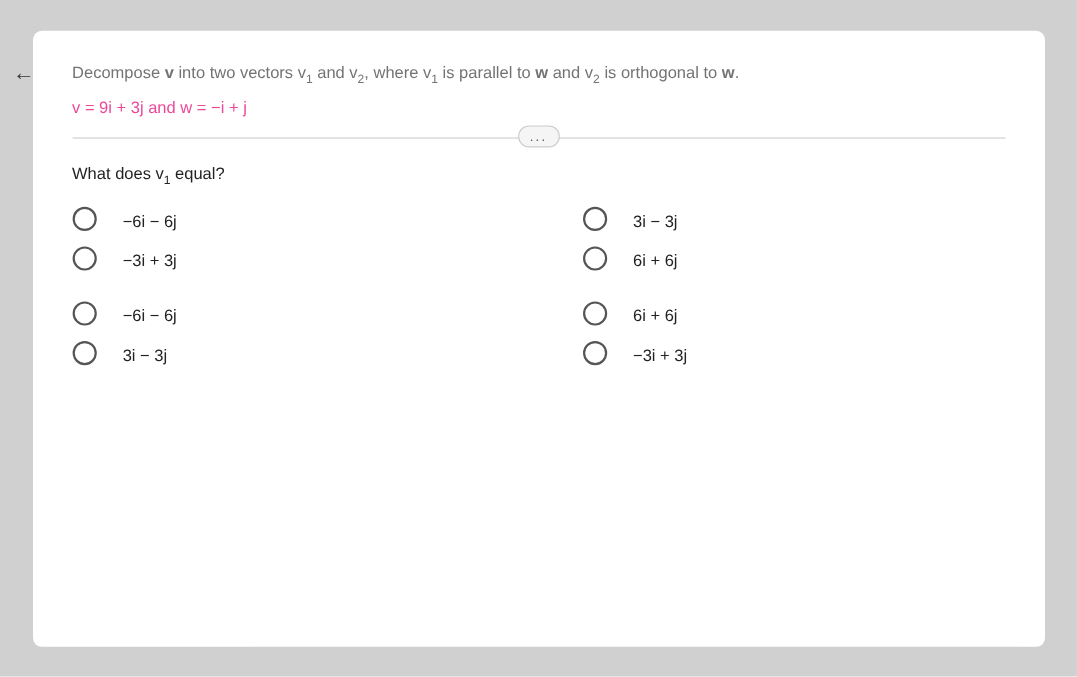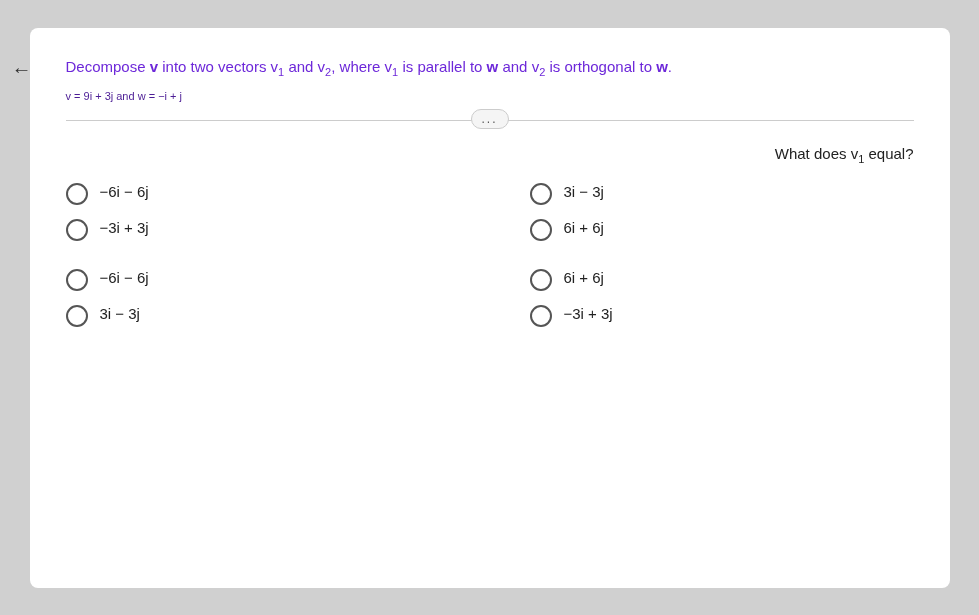--- a/index.html
+++ b/index.html
@@ -35,7 +35,7 @@
 
     .problem-text {
       font-size: 15px;
-      color: #6d28d9;
+      color: #737373;
       line-height: 1.5;
       margin-bottom: 10px;
     }

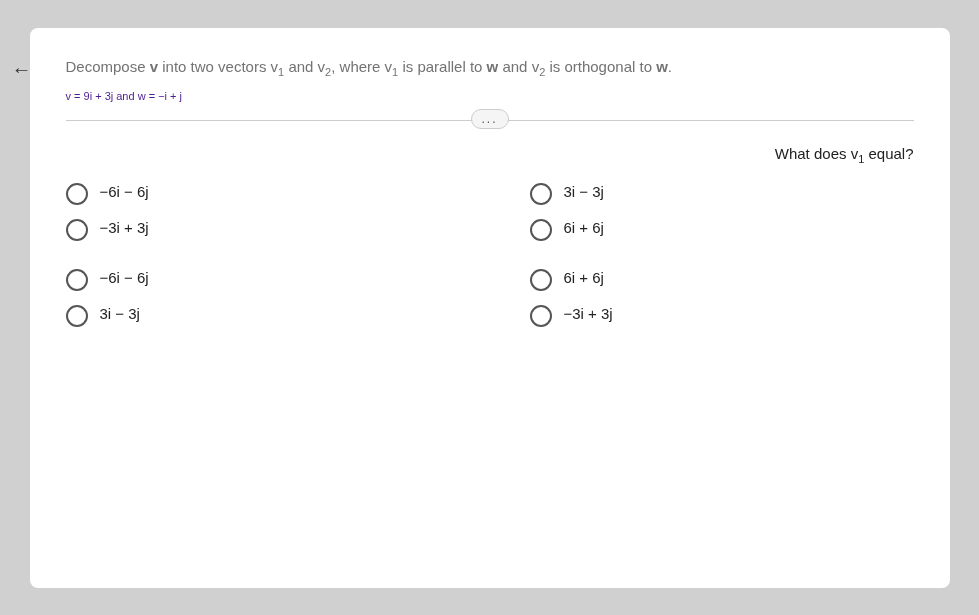--- a/index.html
+++ b/index.html
@@ -43,8 +43,8 @@
     .problem-text .bold { font-weight: bold; }
 
     .given {
-      font-size: 11px;
-      color: #4c1d95;
+      font-size: 15px;
+      color: #ec4899;
       margin-bottom: 18px;
     }
 

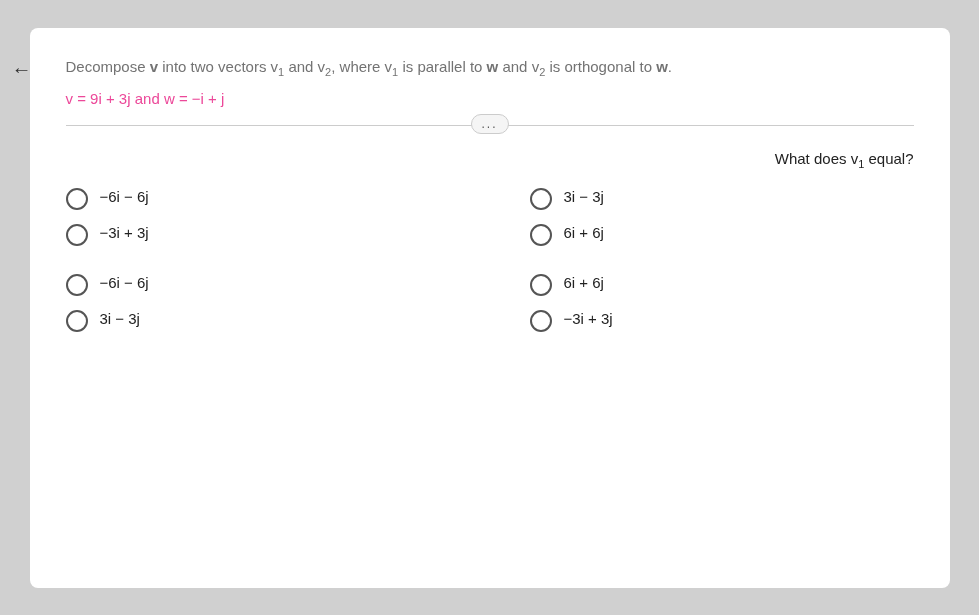--- a/index.html
+++ b/index.html
@@ -74,7 +74,6 @@
       font-size: 15px;
       color: #222;
       margin-bottom: 18px;
-      text-align: right;
     }
 
     .options-grid {

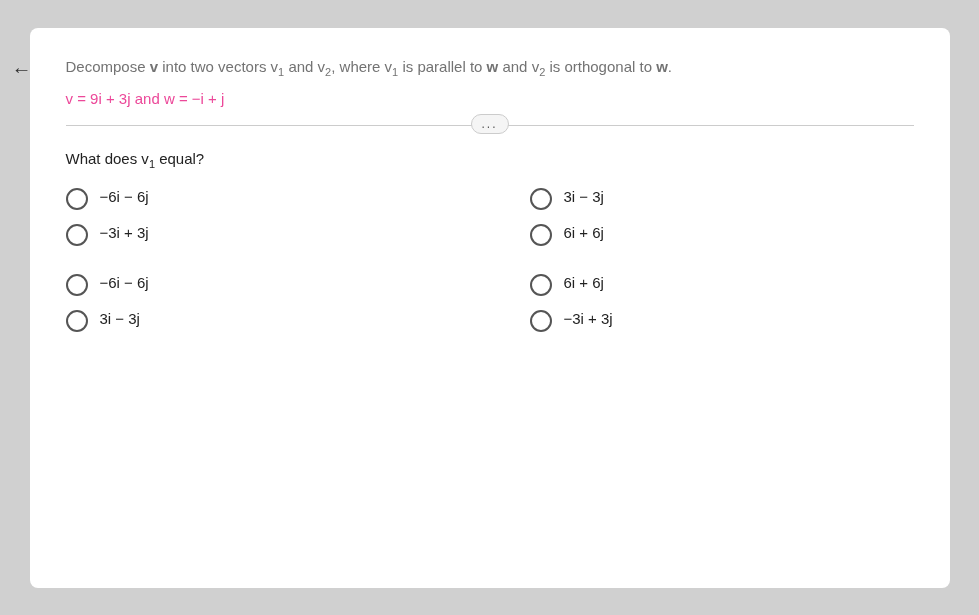--- a/index.html
+++ b/index.html
@@ -85,8 +85,8 @@
 
     .option {
       display: flex;
-      align-items: flex-start;
-      gap: 12px;
+      align-items: flex-end;
+      gap: 24px;
       font-size: 15px;
       color: #222;
       cursor: pointer;

